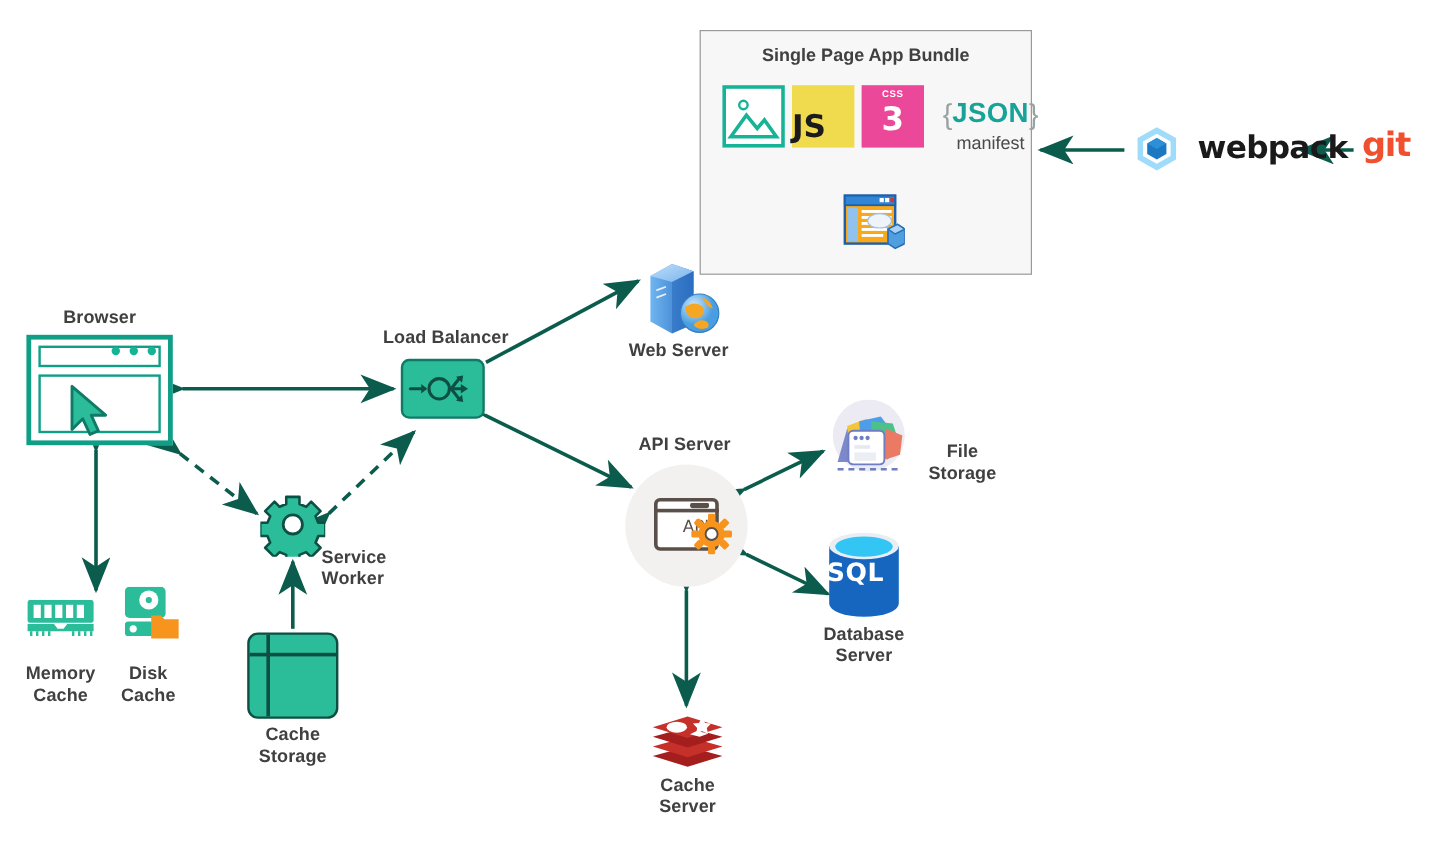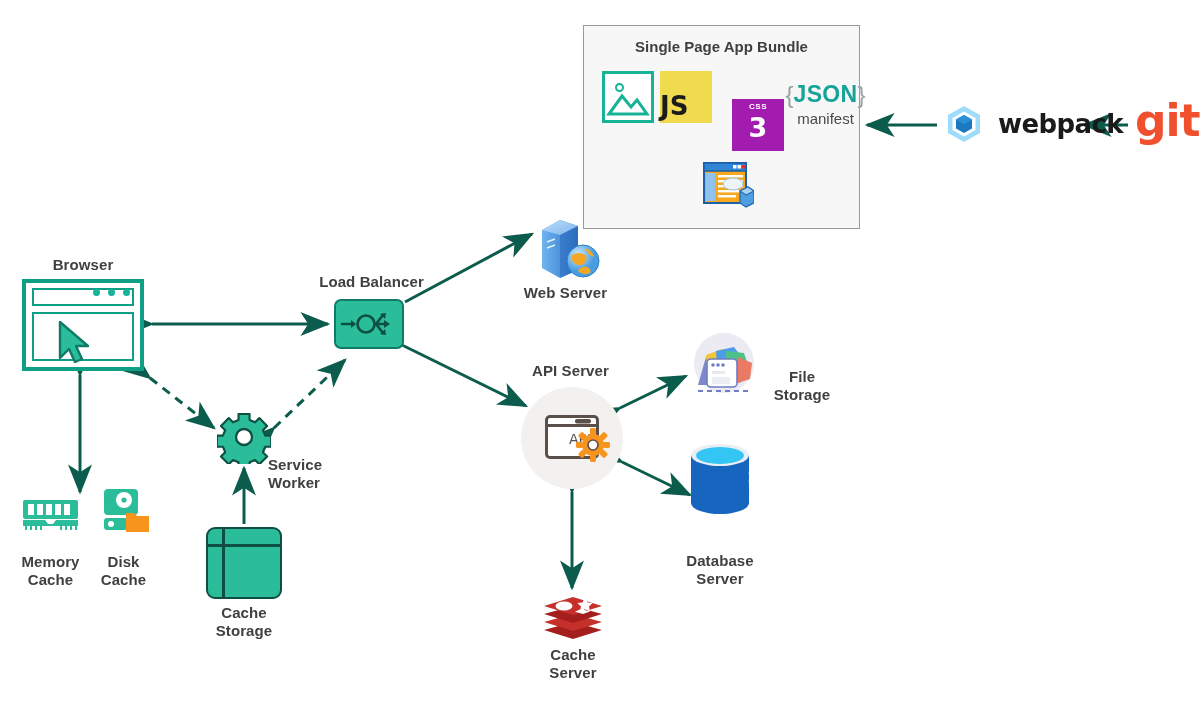--- a/index.html
+++ b/index.html
@@ -22,7 +22,7 @@
   .asset-js{left:62px;background:#f0db4f;}
   .asset-js span{position:absolute;left:0;right:2px;bottom:2px;text-align:left;
                  font-size:26px;font-weight:bold;color:#1b1b1b;font-family:"DejaVu Sans",sans-serif;}
-  .asset-css{left:134px;background:#a21caf;margin-top:28px;}
+  .asset-css{left:120px;background:#ec4899;}
   .asset-css .c3{position:absolute;left:0;right:0;top:14px;text-align:center;font-size:27px;
                  font-weight:bold;color:#ffffff;font-family:"DejaVu Sans",sans-serif;line-height:30px;}
   .asset-css .cs{position:absolute;left:0;right:0;top:3px;text-align:center;font-size:8px;

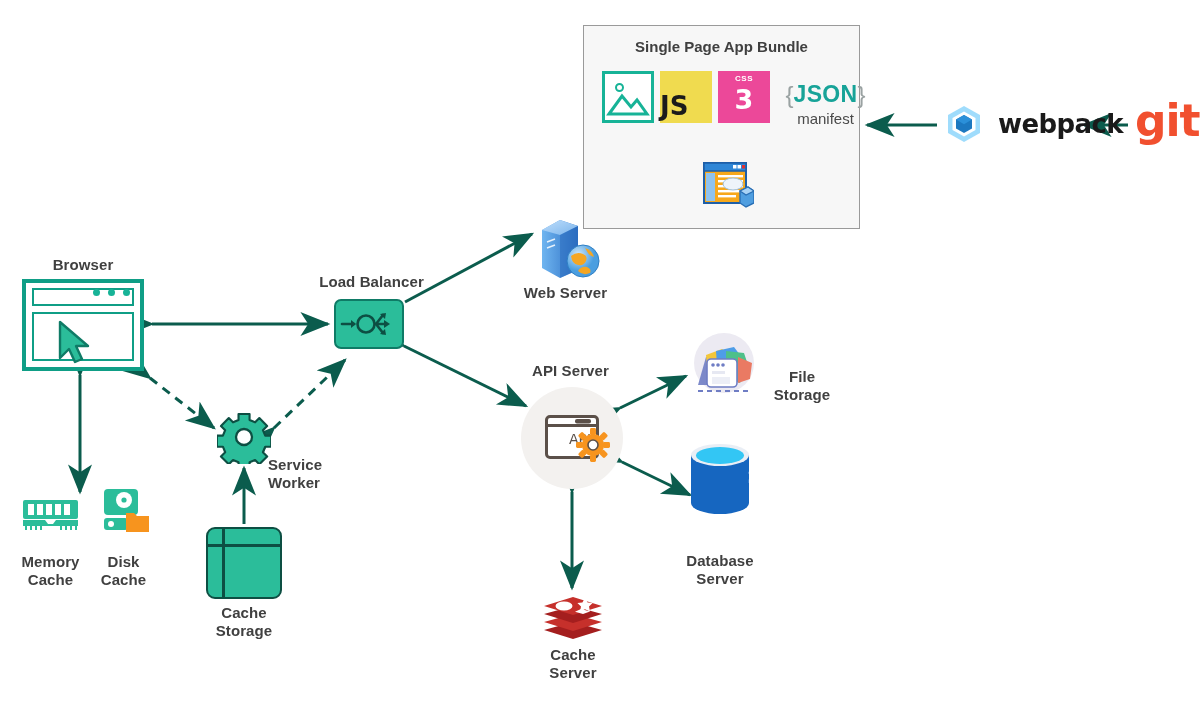--- a/index.html
+++ b/index.html
@@ -41,7 +41,7 @@
   .webpack{position:absolute;left:944px;top:104px;height:40px;display:flex;align-items:center;gap:14px;}
   .webpack .wp-text{font-size:26px;font-weight:bold;color:#1a1a1a;letter-spacing:-.6px;
                     font-family:"DejaVu Sans",sans-serif;}
-  .git{position:absolute;left:1135px;top:98px;font-size:44px;font-weight:bold;color:#f1502f;
+  .git{position:absolute;left:1135px;top:98px;font-size:28px;font-weight:bold;color:#f1502f;
        font-family:"DejaVu Sans",sans-serif;letter-spacing:-1px;line-height:46px;}
 
   

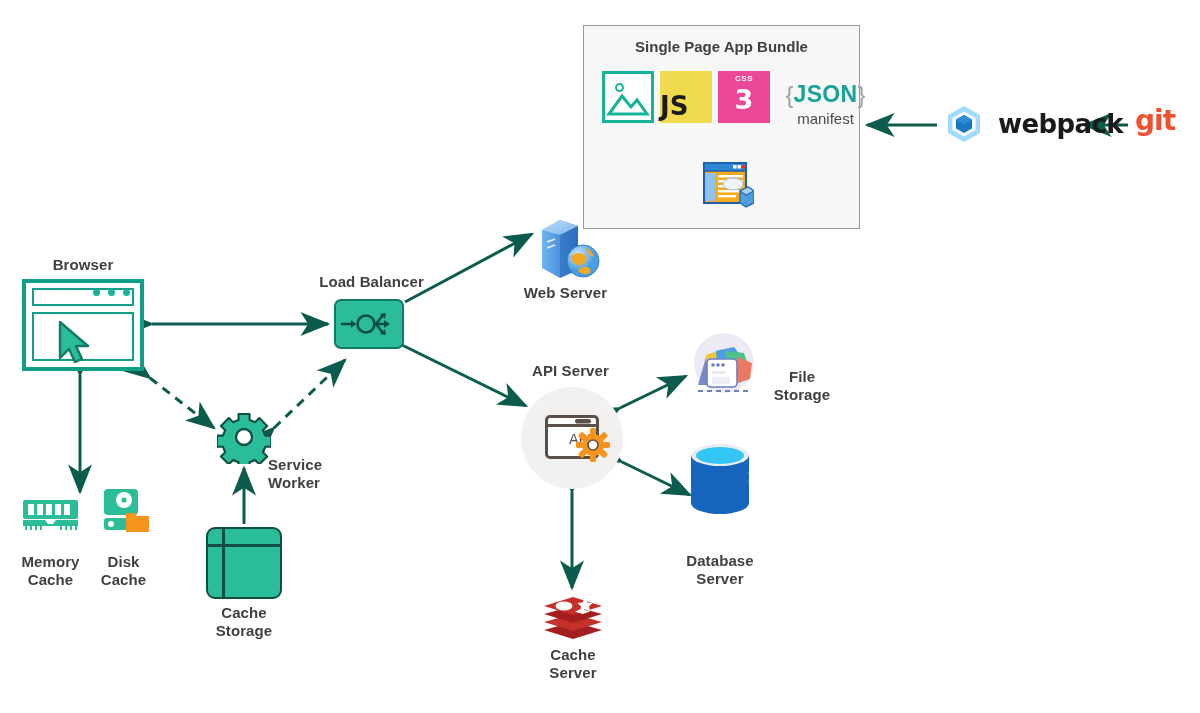--- a/index.html
+++ b/index.html
@@ -73,8 +73,8 @@
   .filestore{position:absolute;left:688px;top:333px;width:72px;height:66px;}
   
   .db{position:absolute;left:689px;top:443px;width:62px;height:72px;}
-  .db .sql{position:absolute;left:0;width:62px;top:22px;text-align:right;font-size:21px;
-           font-weight:bold;color:#ffffff;font-family:"DejaVu Sans",sans-serif;letter-spacing:.5px;margin-left:44px;}
+  .db .sql{position:absolute;left:0;width:62px;top:22px;text-align:left;font-size:21px;
+           font-weight:bold;color:#ffffff;font-family:"DejaVu Sans",sans-serif;letter-spacing:.5px;}
   
   .redis{position:absolute;left:542px;top:592px;width:62px;height:52px;}
 

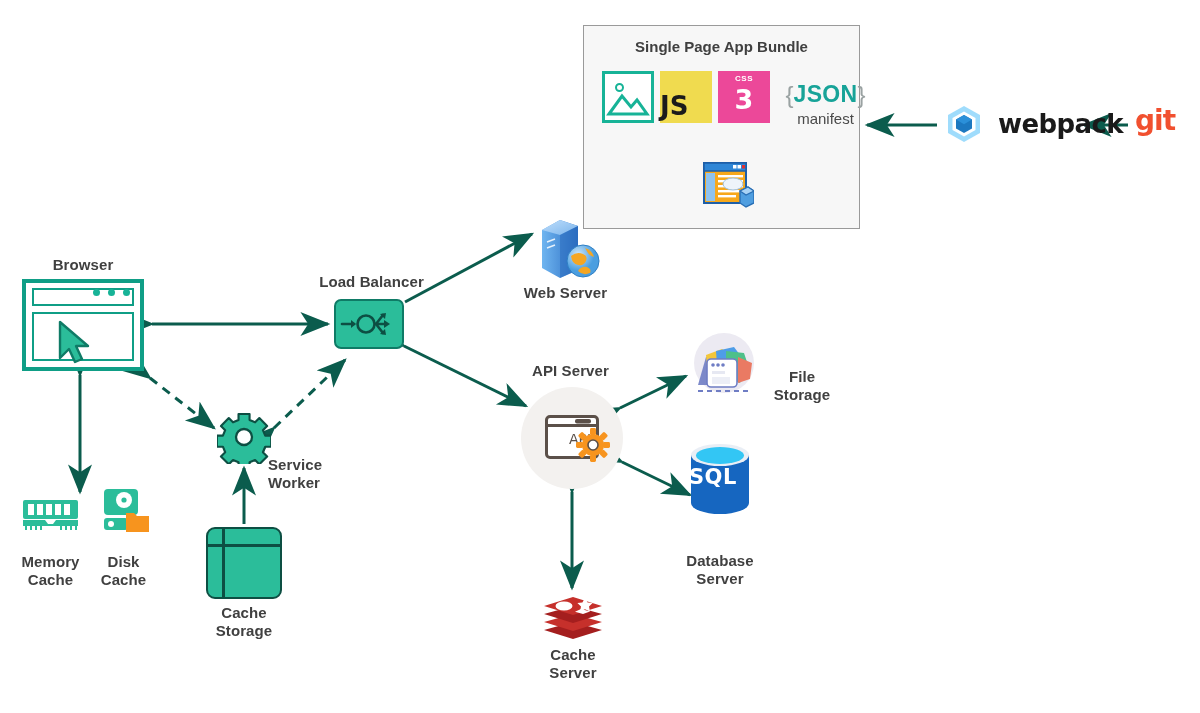--- a/index.html
+++ b/index.html
@@ -315,7 +315,7 @@
     </svg>
     <div class="sql">SQL</div>
   </div>
-  <div class="lbl" style="left:660px;top:552px;width:120px;">Database
+  <div class="lbl" style="left:660px;top:520px;width:120px;">Database
 Server</div>
 
   <div class="redis">

